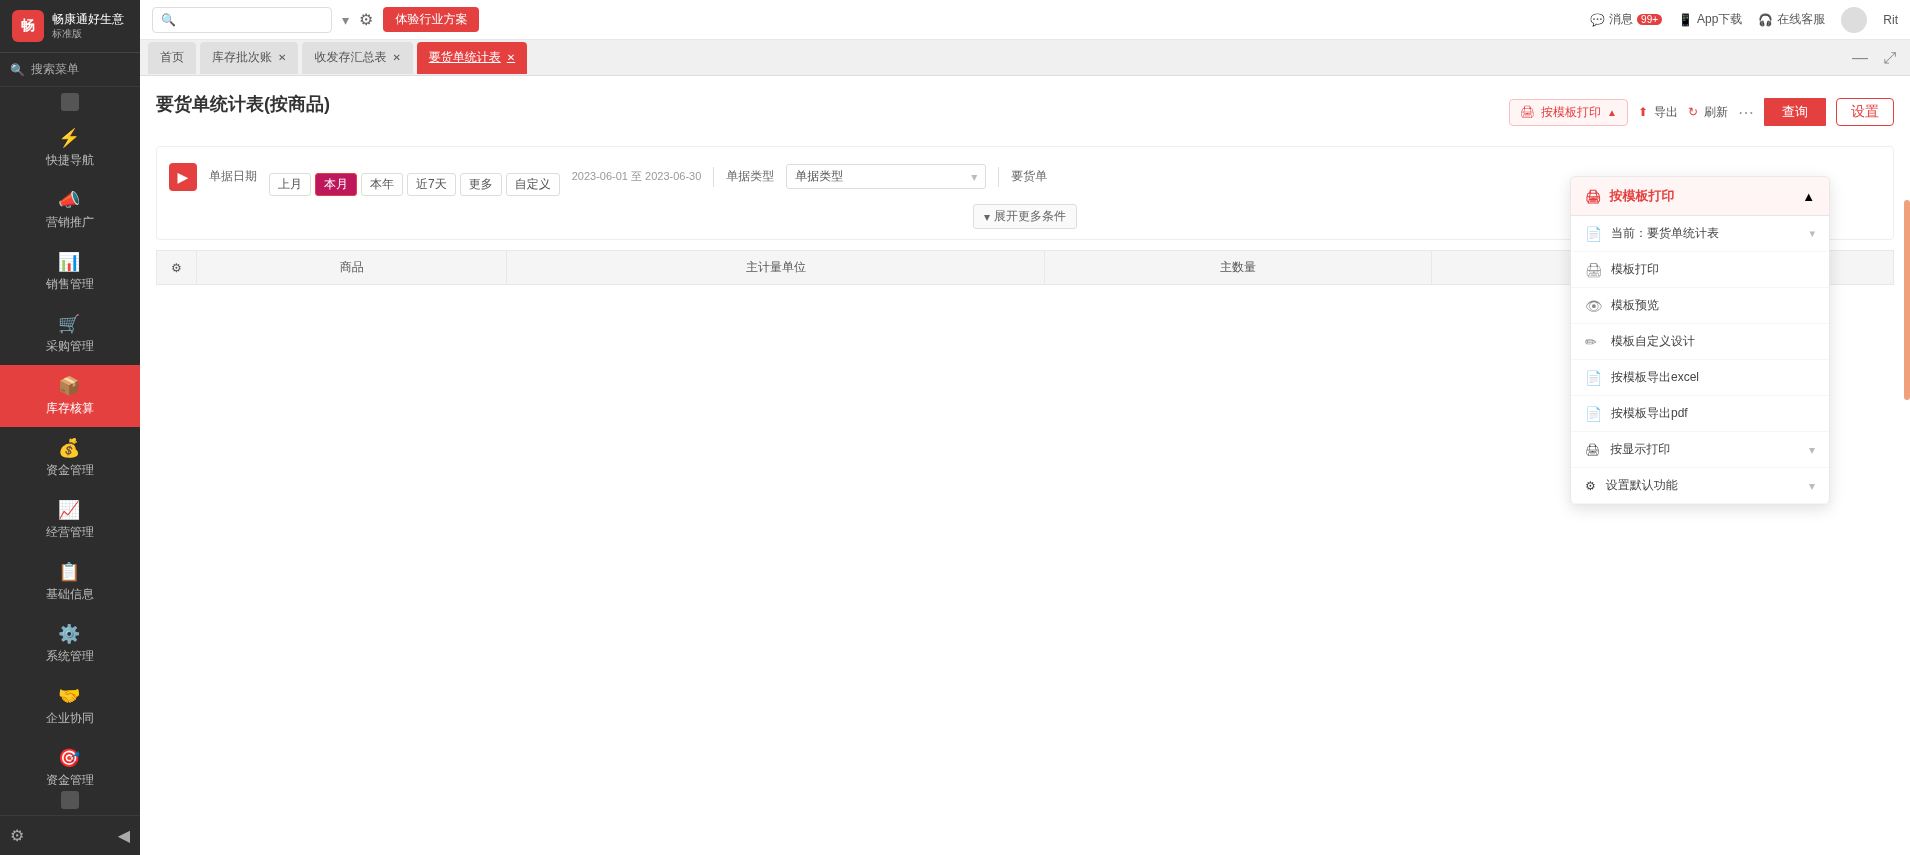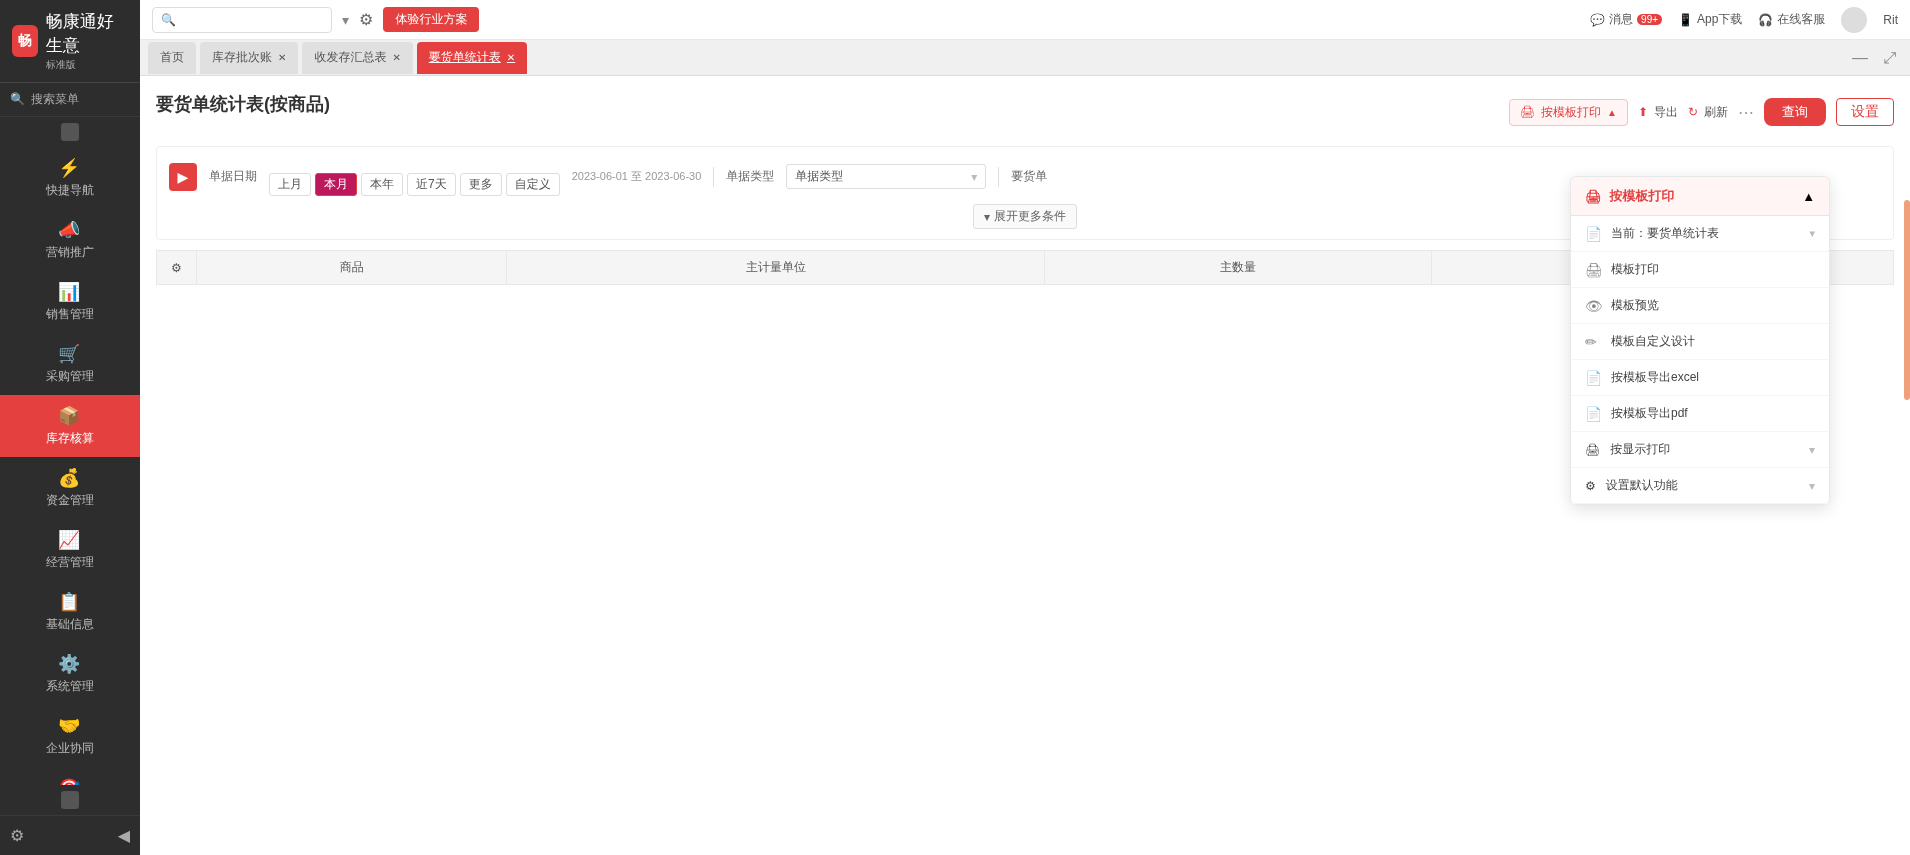--- a/index.html
+++ b/index.html
@@ -32,7 +32,7 @@
       font-size: 14px;
       font-weight: bold;
     }
-    .logo-text { font-size: 17px; color: #fff; line-height: 1.4; }
+    .logo-text { font-size: 12px; color: #fff; line-height: 1.4; }
     .logo-tag { font-size: 10px; color: #aaa; }
 
     .sidebar-search {

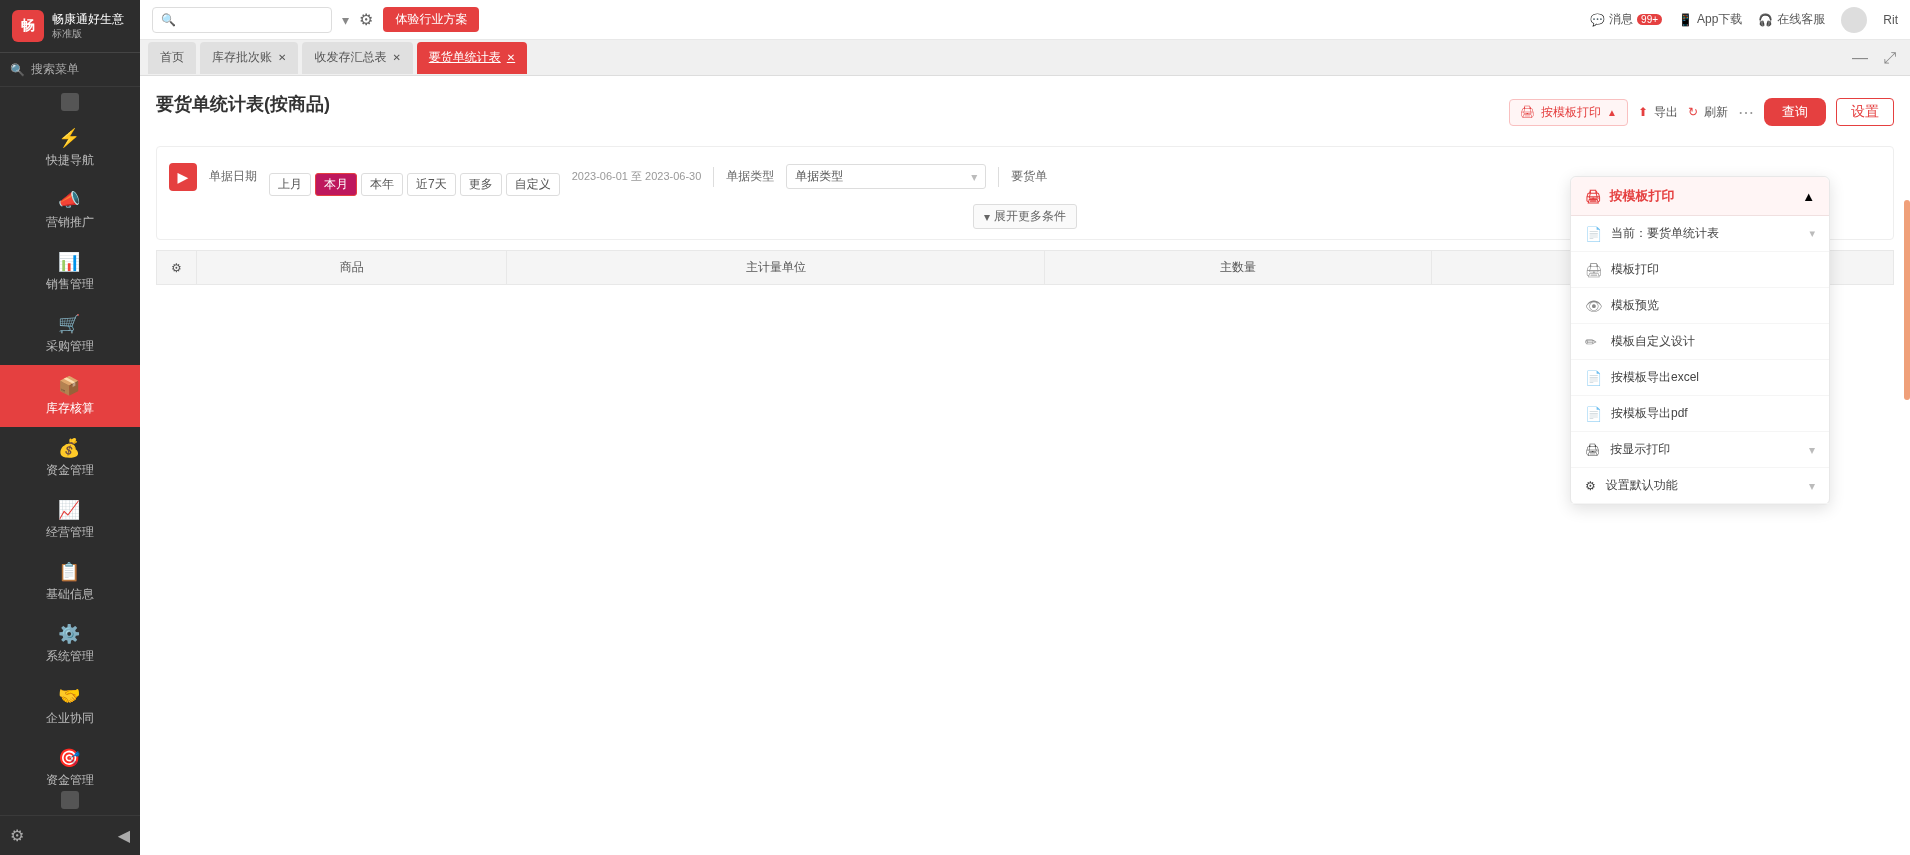--- a/index.html
+++ b/index.html
@@ -315,7 +315,7 @@
       background: #e54040;
       color: #fff;
       border: none;
-      border-radius: 8px;
+      border-radius: 1px;
       padding: 5px 18px;
       font-size: 13px;
       cursor: pointer;

